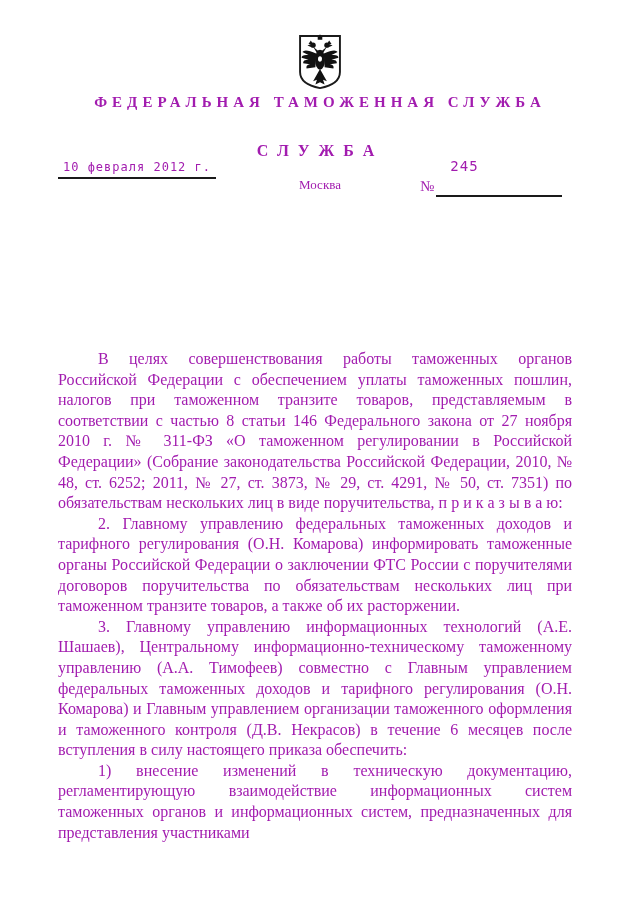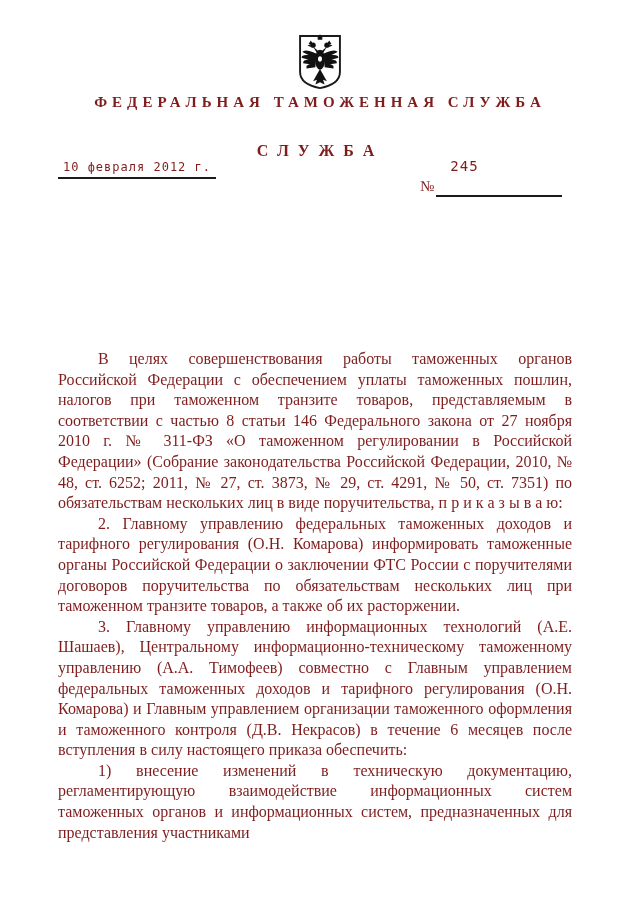--- a/index.html
+++ b/index.html
@@ -9,7 +9,7 @@
     margin:0 auto;
     background:#ffffff;
     font-family:"Liberation Serif", serif;
-    color:#7f1d1d;
+    color:#a21caf;
     overflow:hidden;
   }
   .emblem{

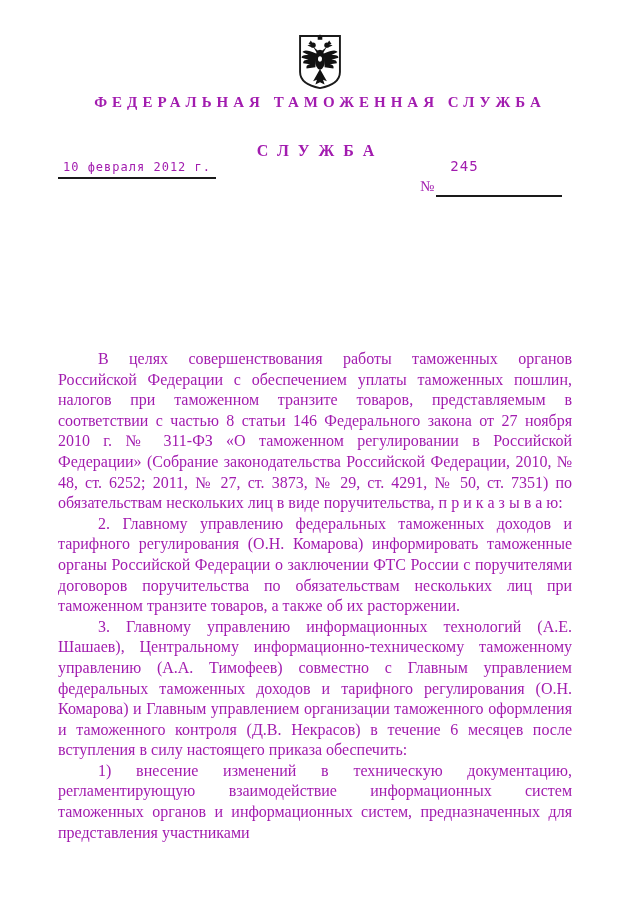--- a/index.html
+++ b/index.html
@@ -101,6 +101,7 @@
     <span class="num-value">245</span>
   </div>
 
+  <div class="city">Москва</div>
 
 
   <div class="body-text">

